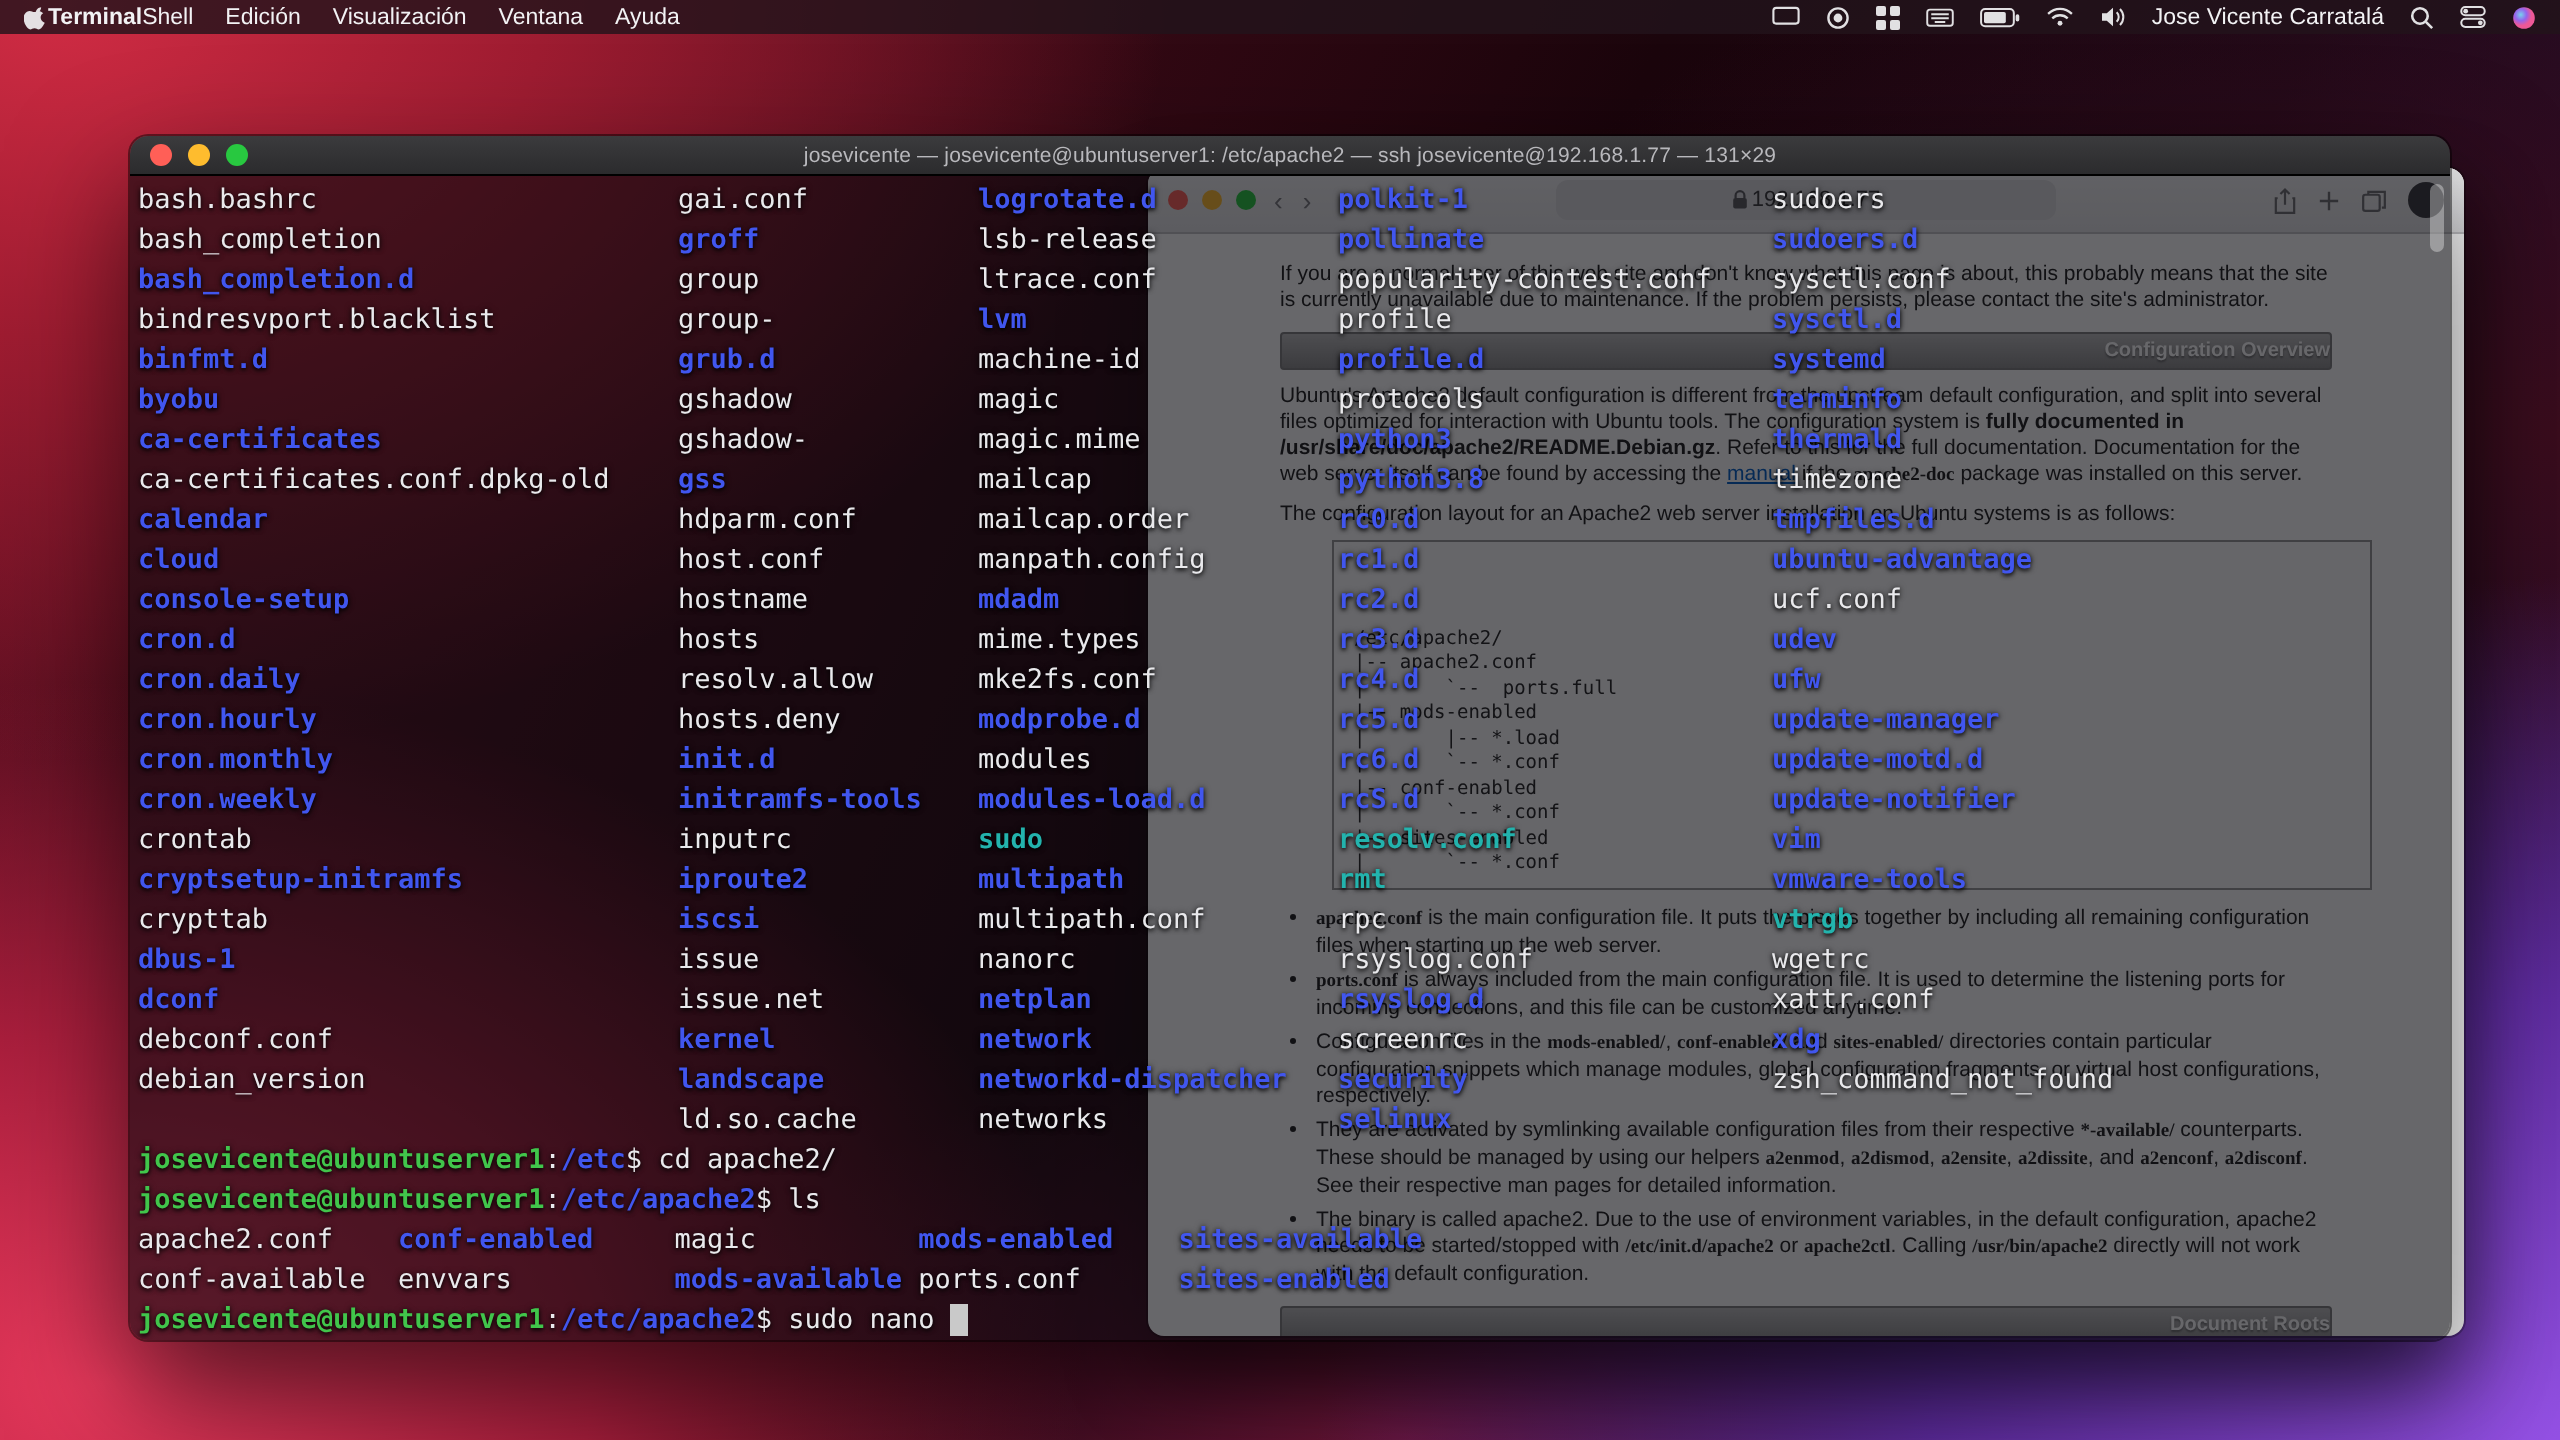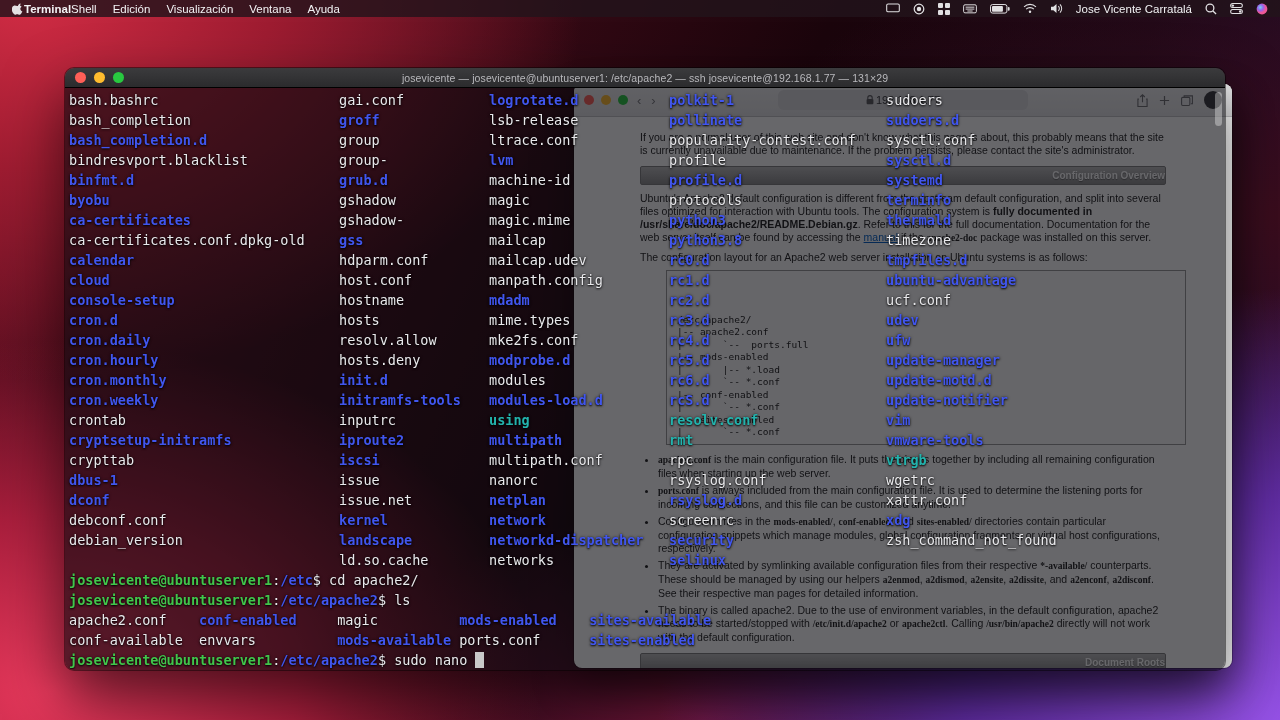--- a/index.html
+++ b/index.html
@@ -346,7 +346,7 @@
           <div class="trow"><span class="f">magic</span></div>
           <div class="trow"><span class="f">magic.mime</span></div>
           <div class="trow"><span class="f">mailcap</span></div>
-          <div class="trow"><span class="f">mailcap.udev</span></div>
+          <div class="trow"><span class="f">mailcap.order</span></div>
           <div class="trow"><span class="f">manpath.config</span></div>
           <div class="trow"><span class="d">mdadm</span></div>
           <div class="trow"><span class="f">mime.types</span></div>

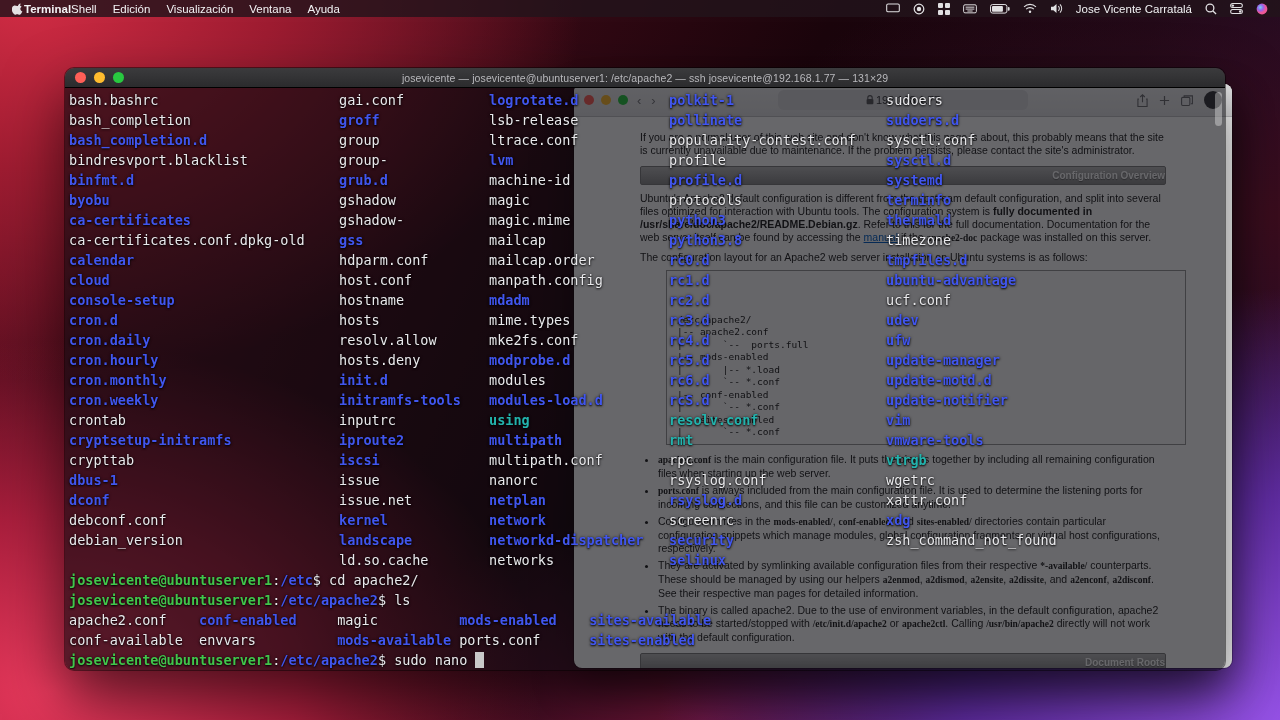--- a/index.html
+++ b/index.html
@@ -354,7 +354,7 @@
           <div class="trow"><span class="d">modprobe.d</span></div>
           <div class="trow"><span class="f">modules</span></div>
           <div class="trow"><span class="d">modules-load.d</span></div>
-          <div class="trow"><span class="l">using</span></div>
+          <div class="trow"><span class="l">sudo</span></div>
           <div class="trow"><span class="d">multipath</span></div>
           <div class="trow"><span class="f">multipath.conf</span></div>
           <div class="trow"><span class="f">nanorc</span></div>

